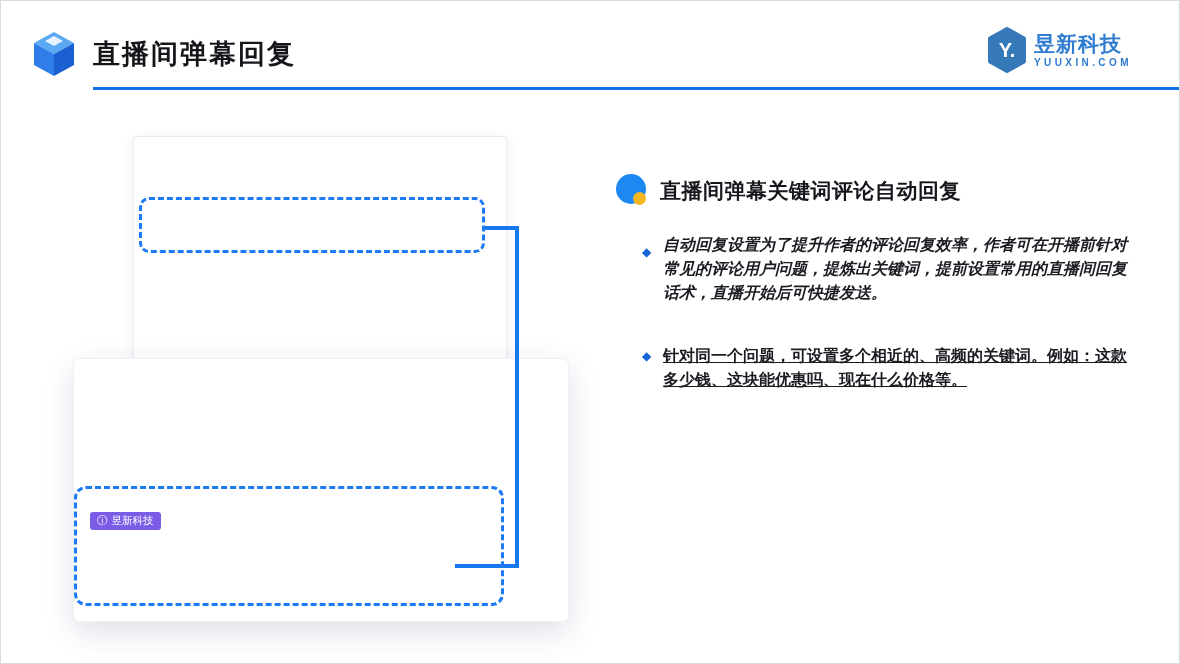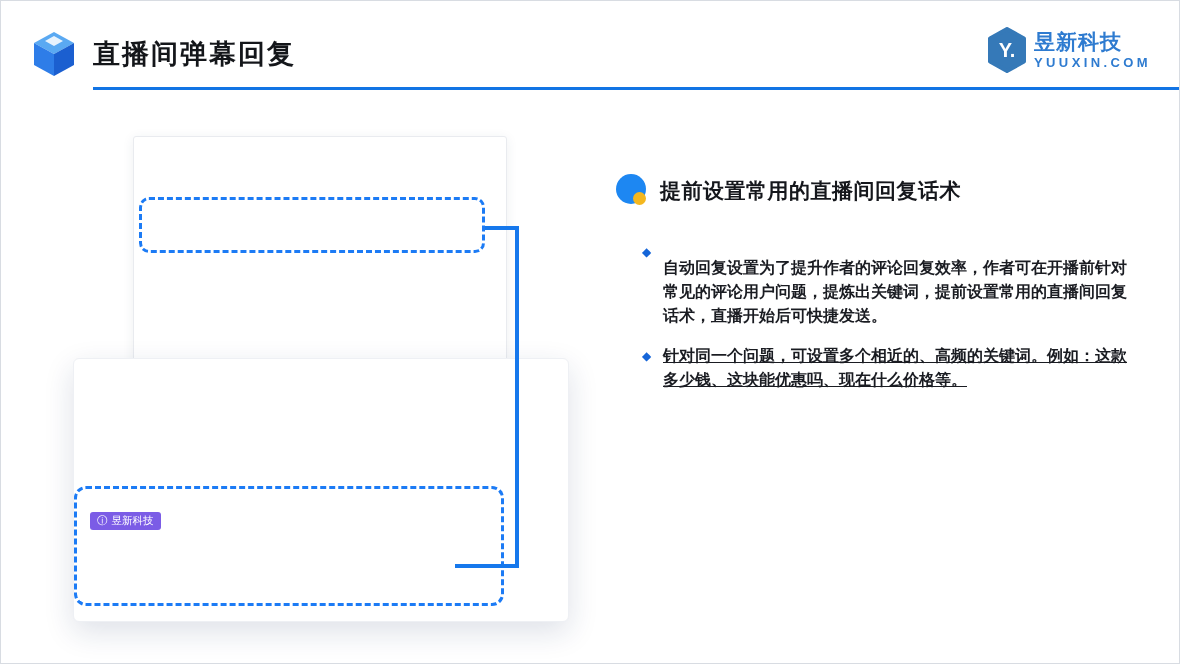--- a/index.html
+++ b/index.html
@@ -16,7 +16,7 @@
   .brand-hex{width:42px;height:46px;}
   .brand-text{display:flex;flex-direction:column;justify-content:center;}
   .brand-name{font-size:21px;font-weight:600;color:#2e7bd0;letter-spacing:1px;line-height:24px;}
-  .brand-domain{font-size:13px;font-weight:700;color:#2e7bd0;letter-spacing:3.4px;margin-top:1px;}
+  .brand-domain{font-size:10px;font-weight:700;color:#2e7bd0;letter-spacing:3.4px;margin-top:1px;}
 
   
   .panel{left:133px;top:136px;width:372px;height:226px;background:#fff;border:1px solid #e9ebef;

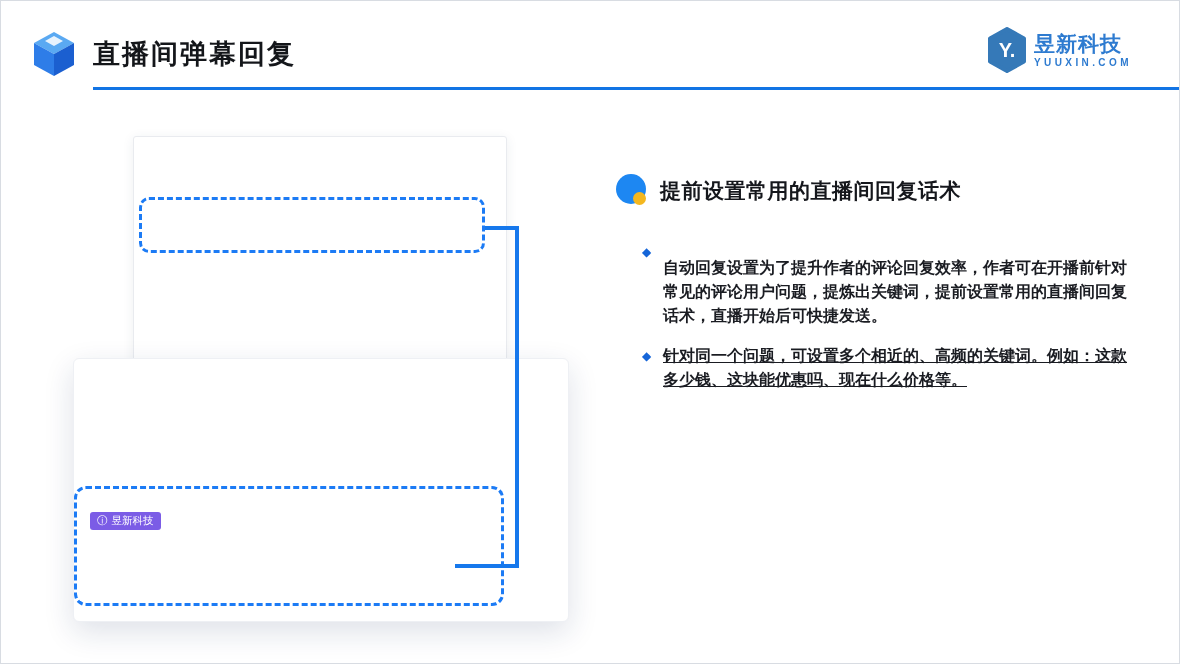--- a/index.html
+++ b/index.html
@@ -209,7 +209,7 @@
   <div class="big"></div>
   <div class="small"></div>
 </div>
-<div class="abs info-heading">提前设置常用的直播间回复话术</div>
+<div class="abs info-heading">直播间弹幕关键词评论自动回复</div>
 
 <span class="abs bullet-diamond bd1">◆</span>
 <div class="abs bullet-text bt1">自动回复设置为了提升作者的评论回复效率，作者可在开播前针对常见的评论用户问题，提炼出关键词，提前设置常用的直播间回复话术，直播开始后可快捷发送。</div>

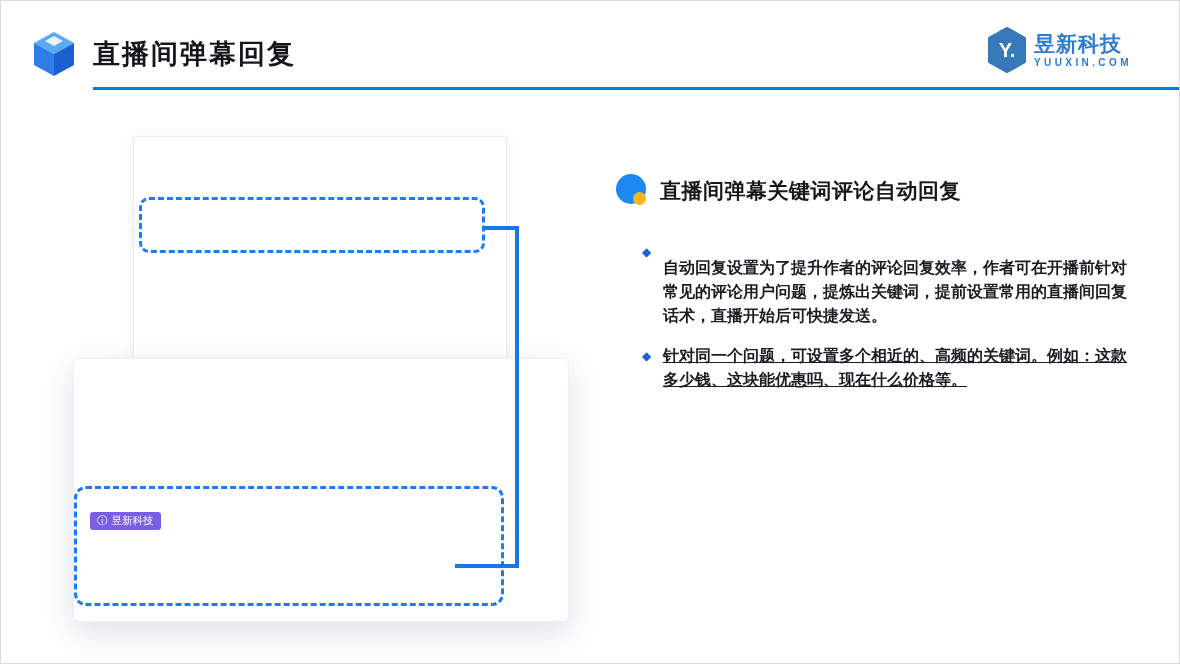--- a/index.html
+++ b/index.html
@@ -86,7 +86,7 @@
   .bullet-diamond{font-size:12px;color:#1565d8;}
   .bd1{left:642px;top:245px;} .bd2{left:642px;top:349px;}
   .bullet-text{width:474px;font-size:16px;font-weight:600;line-height:24px;color:#1a1c22;}
-  .bt1{left:663px;top:256px;} .bt2{left:663px;top:344px;text-decoration:underline;}
+  .bt1{left:663px;top:233px;font-style:italic;} .bt2{left:663px;top:344px;text-decoration:underline;}
 </style>
 </head>
 <body>

